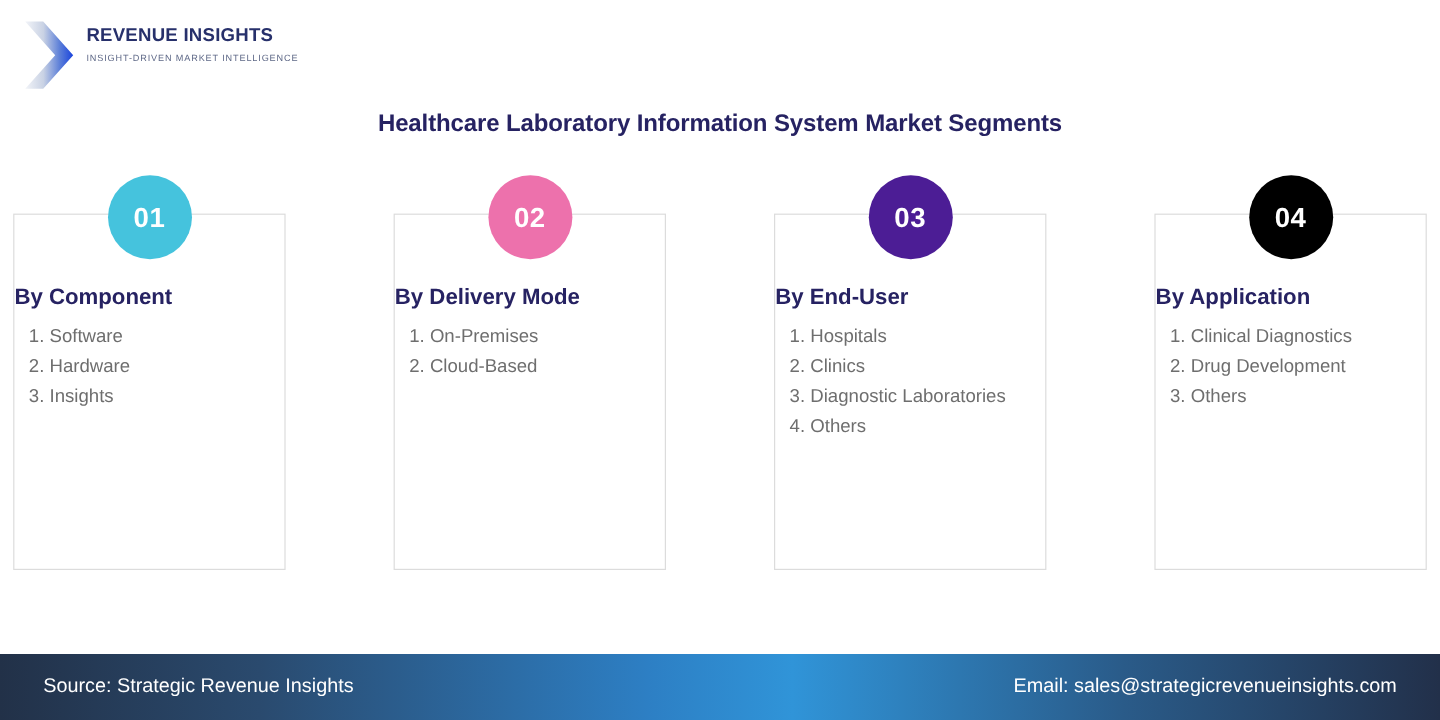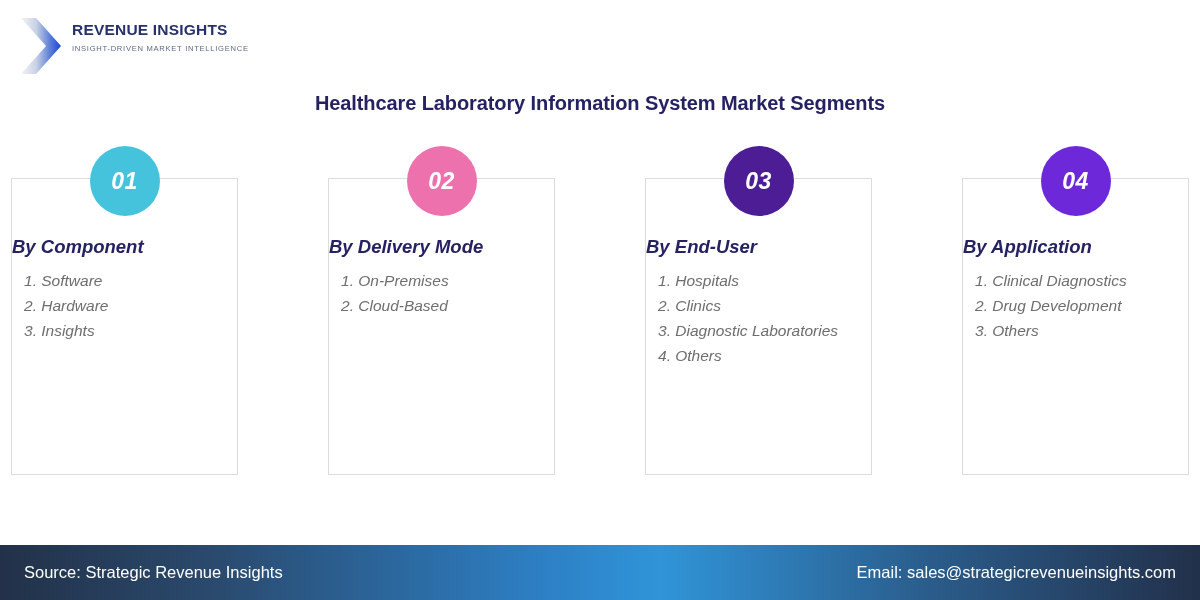--- a/index.html
+++ b/index.html
@@ -69,7 +69,6 @@
     width: 1178px;
     display: flex;
     gap: 90px;
-    font-style: italic;
   }
   .card {
     position: relative;

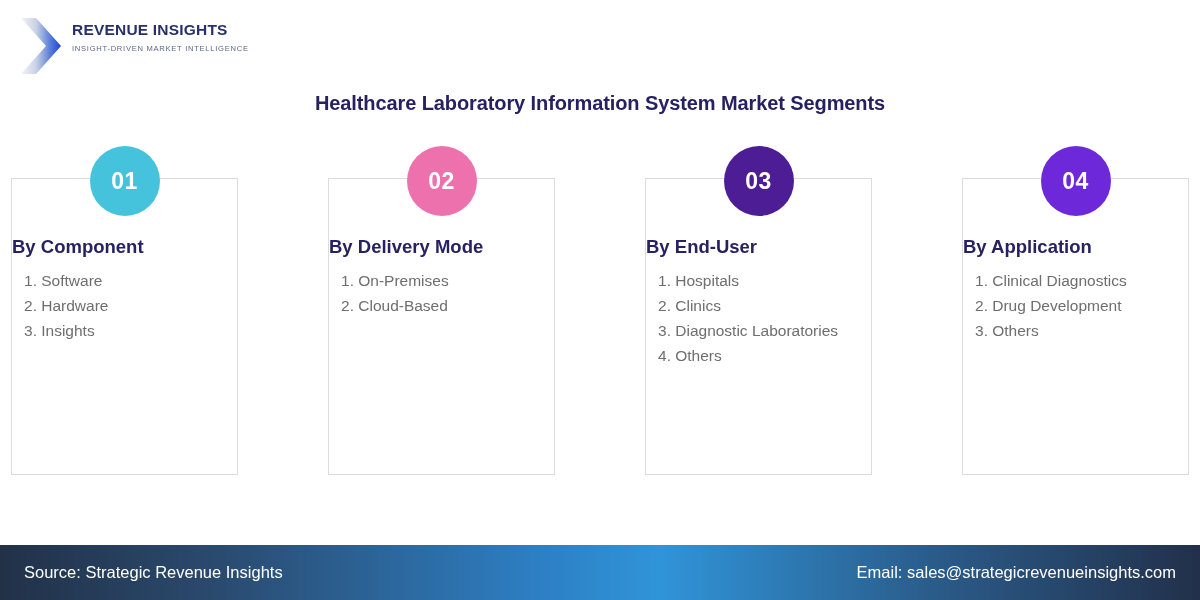--- a/index.html
+++ b/index.html
@@ -201,7 +201,7 @@
   </div>
 
   <div class="card">
-    <div class="card-badge" style="background: #6d28d9;">04</div>
+    <div class="card-badge" style="background: #000000;">04</div>
     <div class="card-title">By Application</div>
     <ul class="card-list">
       <li>Clinical Diagnostics</li>

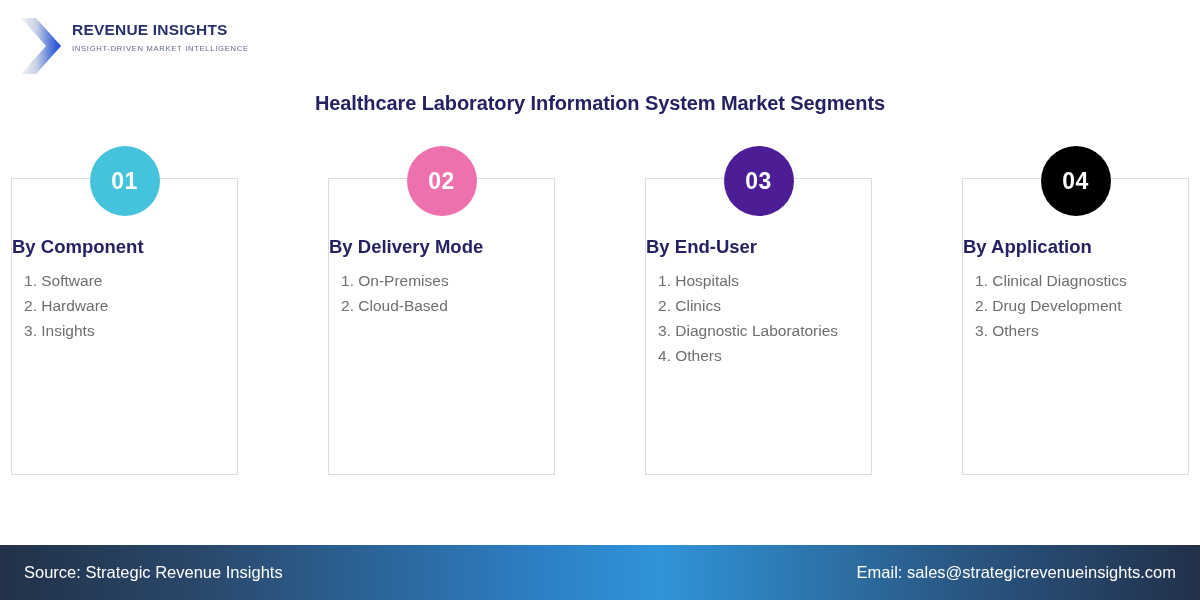--- a/index.html
+++ b/index.html
@@ -136,7 +136,7 @@
     align-items: center;
     justify-content: space-between;
     box-sizing: border-box;
-    padding: 0 24px;
+    padding: 0 36px;
   }
   .footer-text {
     color: #ffffff;

